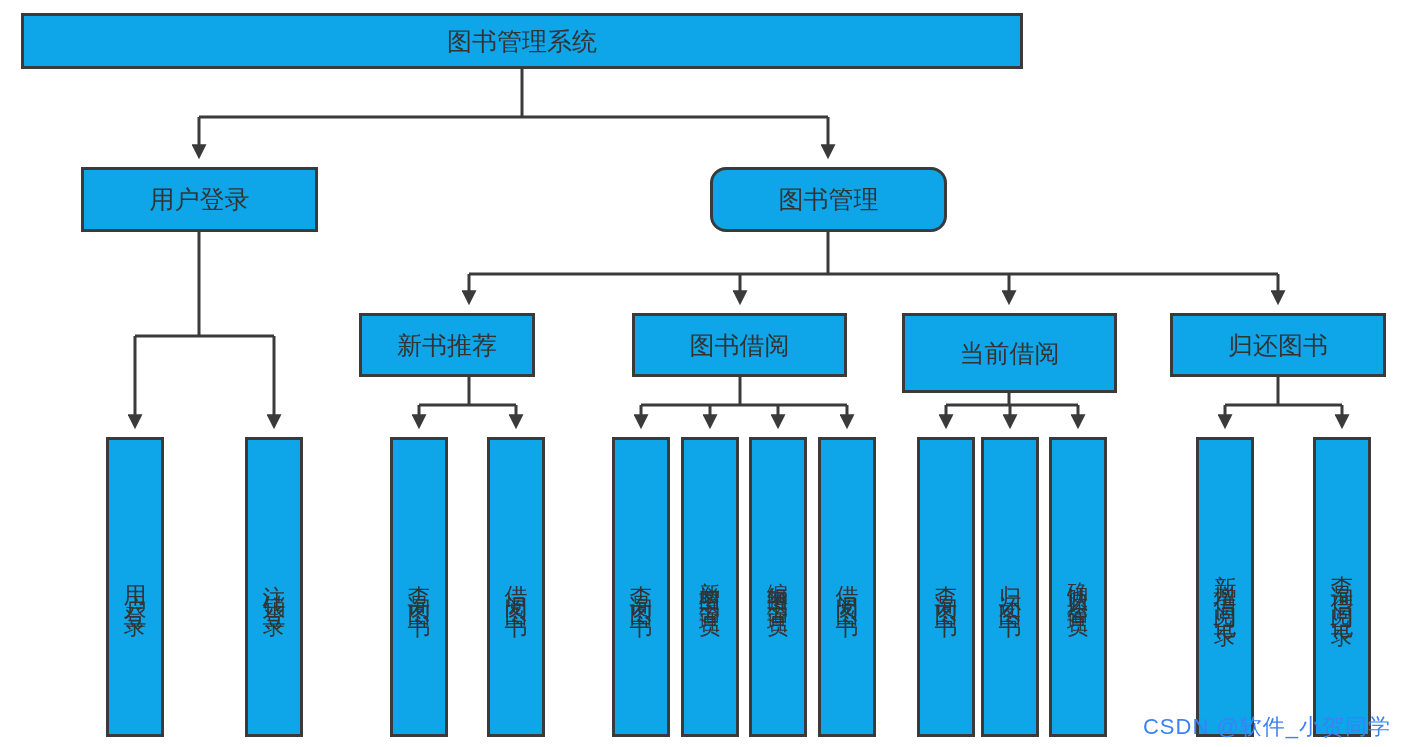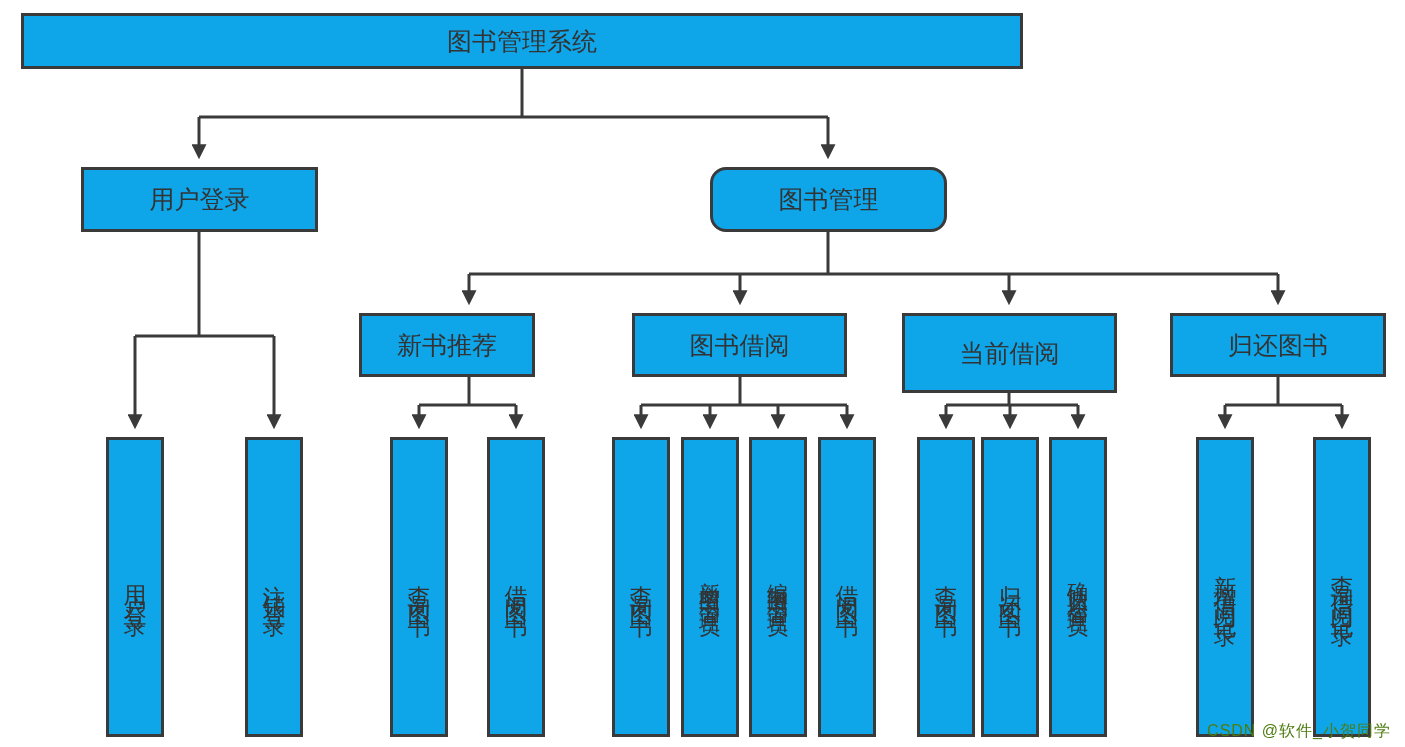--- a/index.html
+++ b/index.html
@@ -82,8 +82,8 @@
     position: absolute;
     right: 14px;
     bottom: 5px;
-    font-size: 16px;
-    color: #4d7c0f;
+    font-size: 22px;
+    color: #3b82f6;
     letter-spacing: 1px;
     z-index: 5;
     white-space: nowrap;

